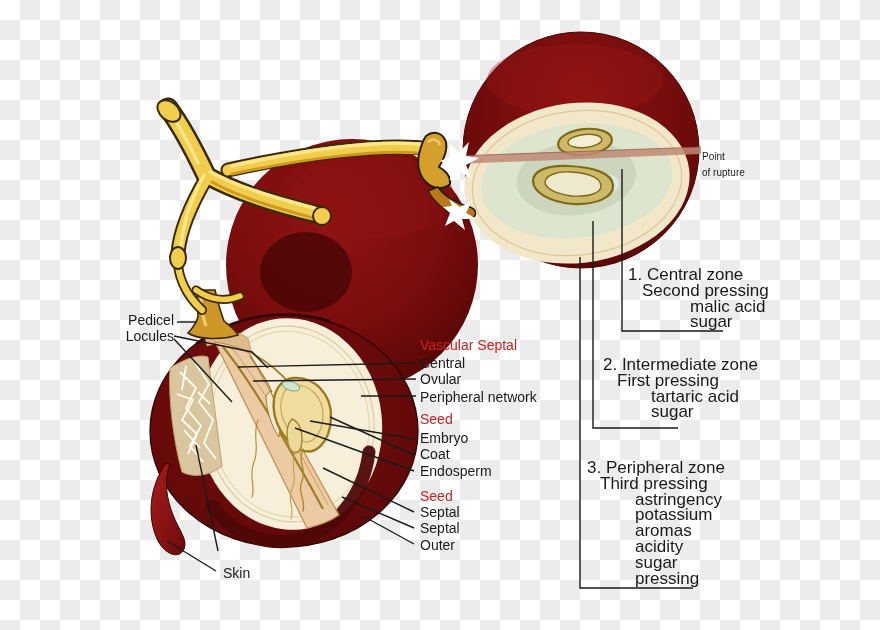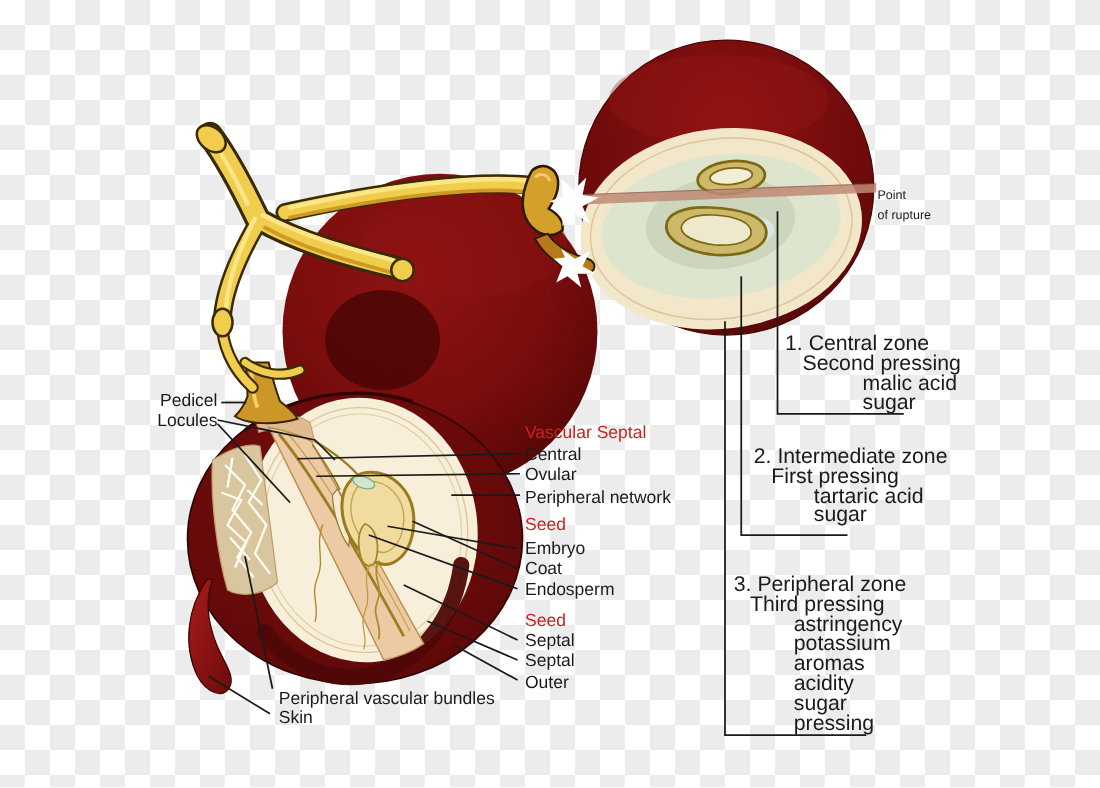--- a/index.html
+++ b/index.html
@@ -203,7 +203,6 @@
   <div class="lbl rightcol" style="top:520px">Septal</div>
   <div class="lbl rightcol" style="top:537px">Outer</div>
 
-  <div class="lbl" style="left:223px;top:550px">Peripheral vascular bundles</div>
   <div class="lbl" style="left:223px;top:565px">Skin</div>
 
   <div id="rupture-label">

